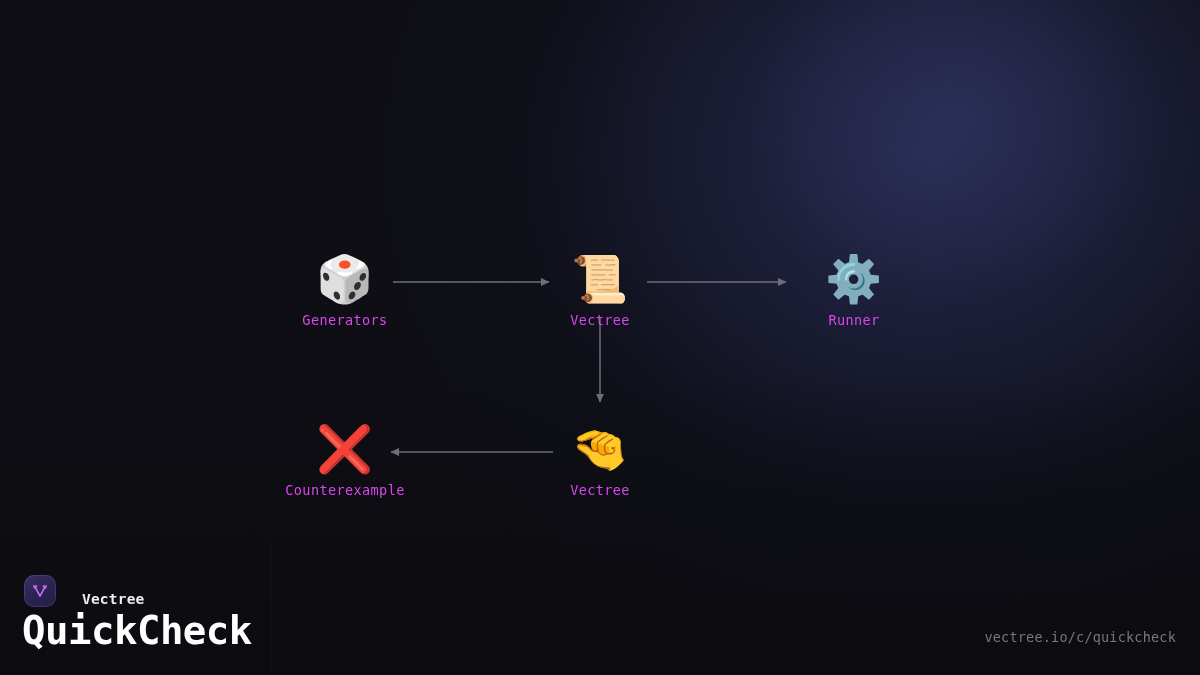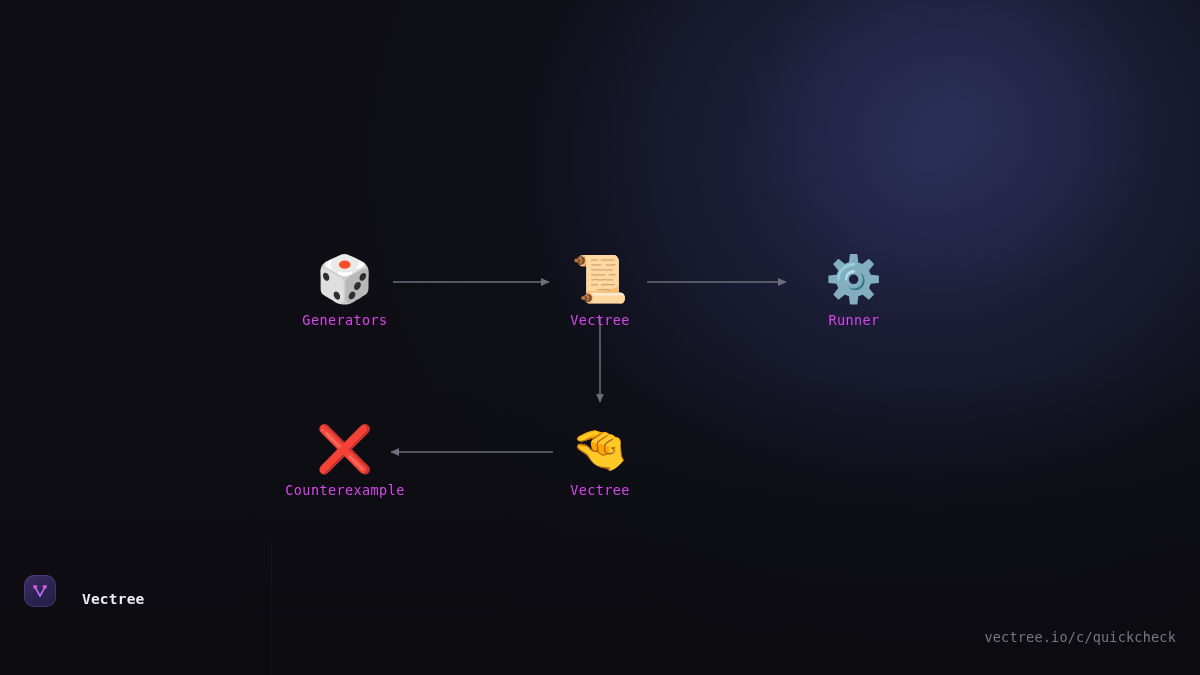--- a/index.html
+++ b/index.html
@@ -203,6 +203,7 @@
     <span id="brand-name">Vectree</span>
   </div>
 
+  <div id="page-title">QuickCheck</div>
 
   <div id="site-url">vectree.io/c/quickcheck</div>
 

